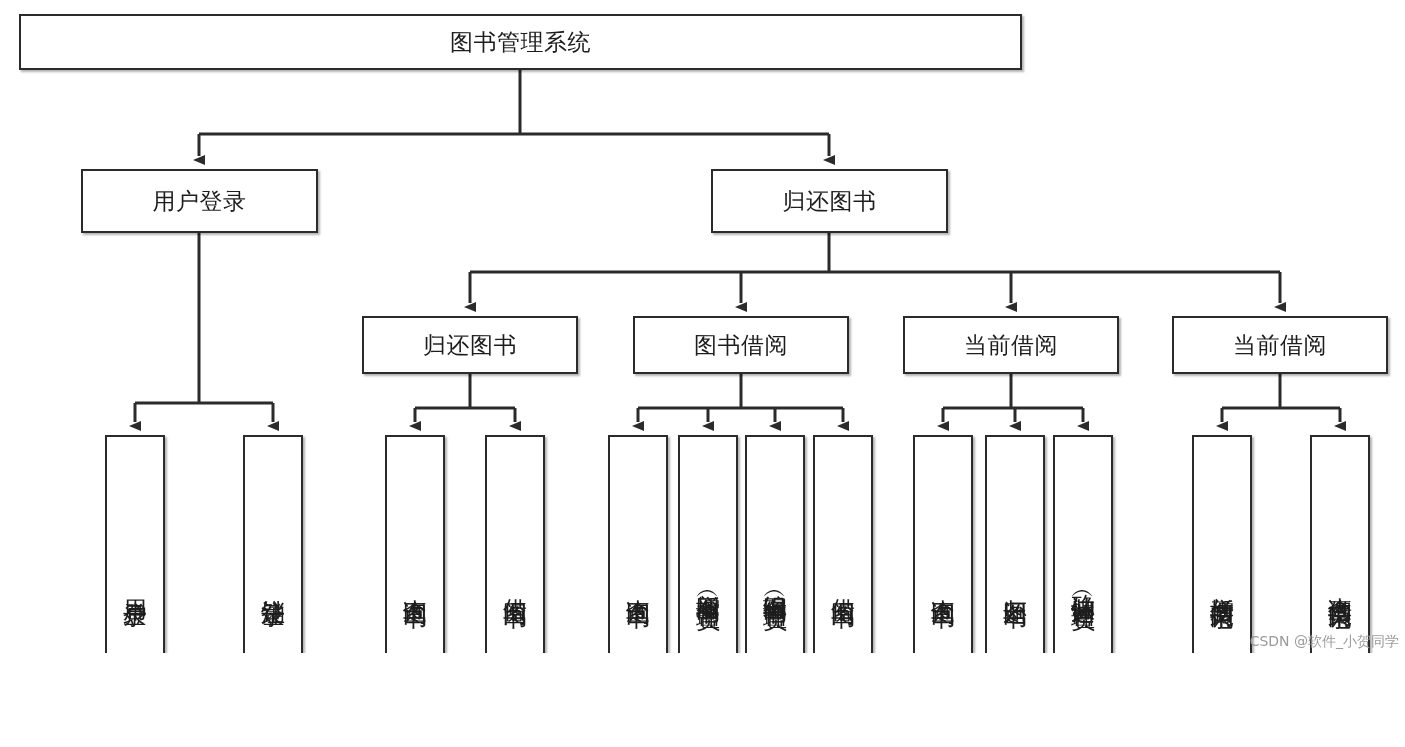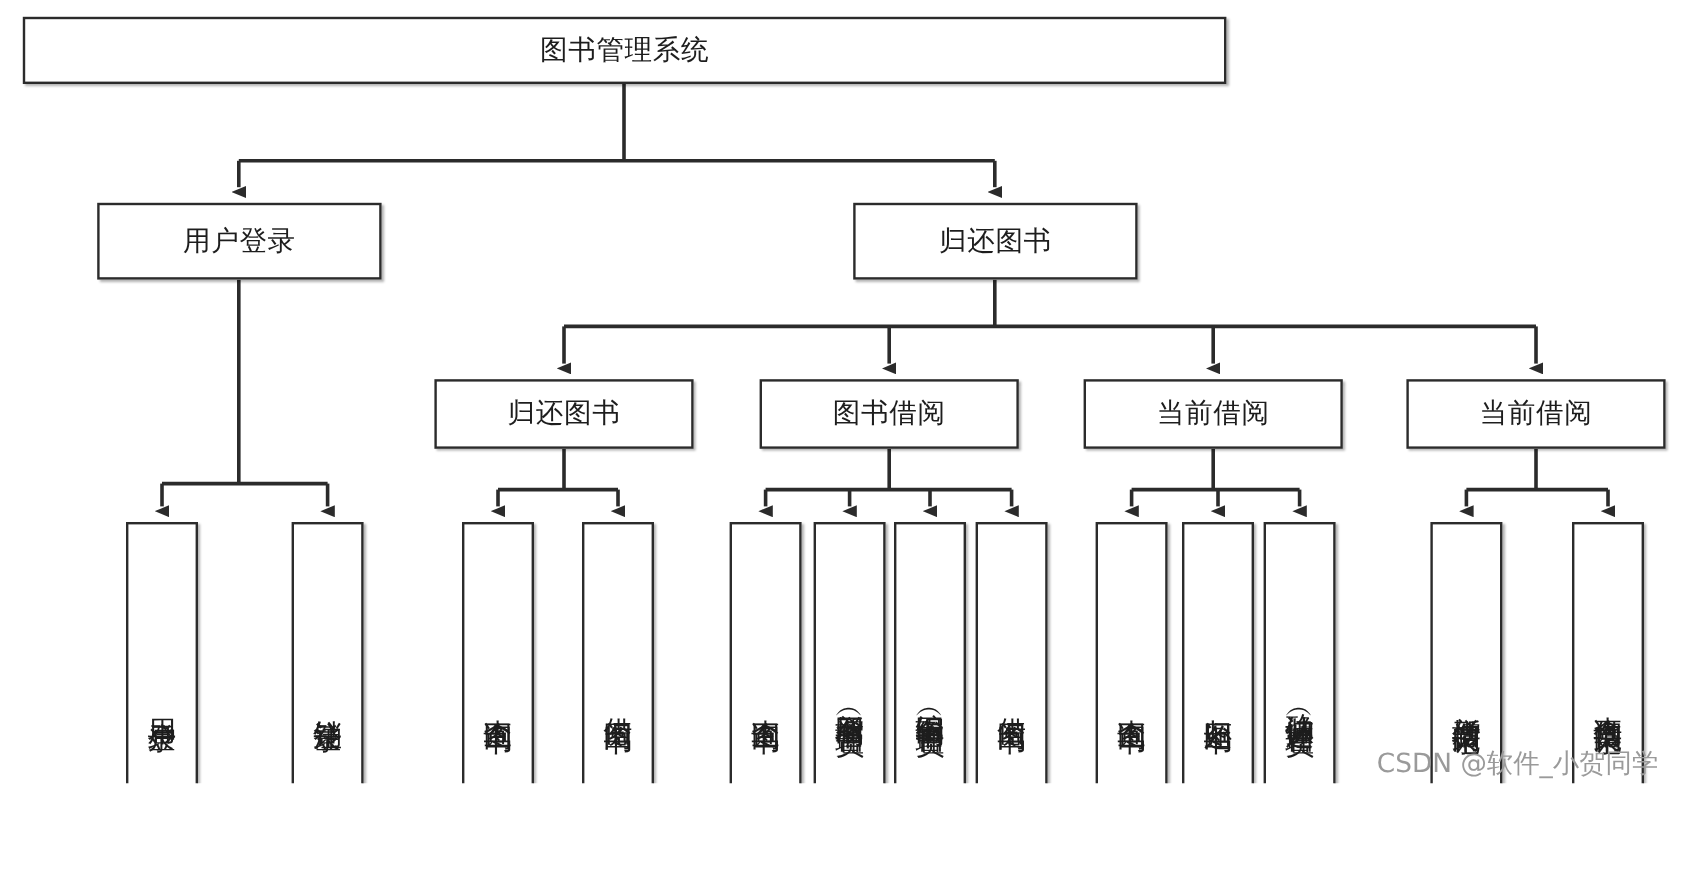--- a/index.html
+++ b/index.html
@@ -65,9 +65,9 @@
   }
   #watermark {
     position: absolute;
-    right: 23px;
+    right: 6px;
     bottom: 2px;
-    font-size: 22px;
+    font-size: 14px;
     color: #9a9a9a;
     font-family: "DejaVu Sans", "Liberation Sans", sans-serif;
     white-space: nowrap;

